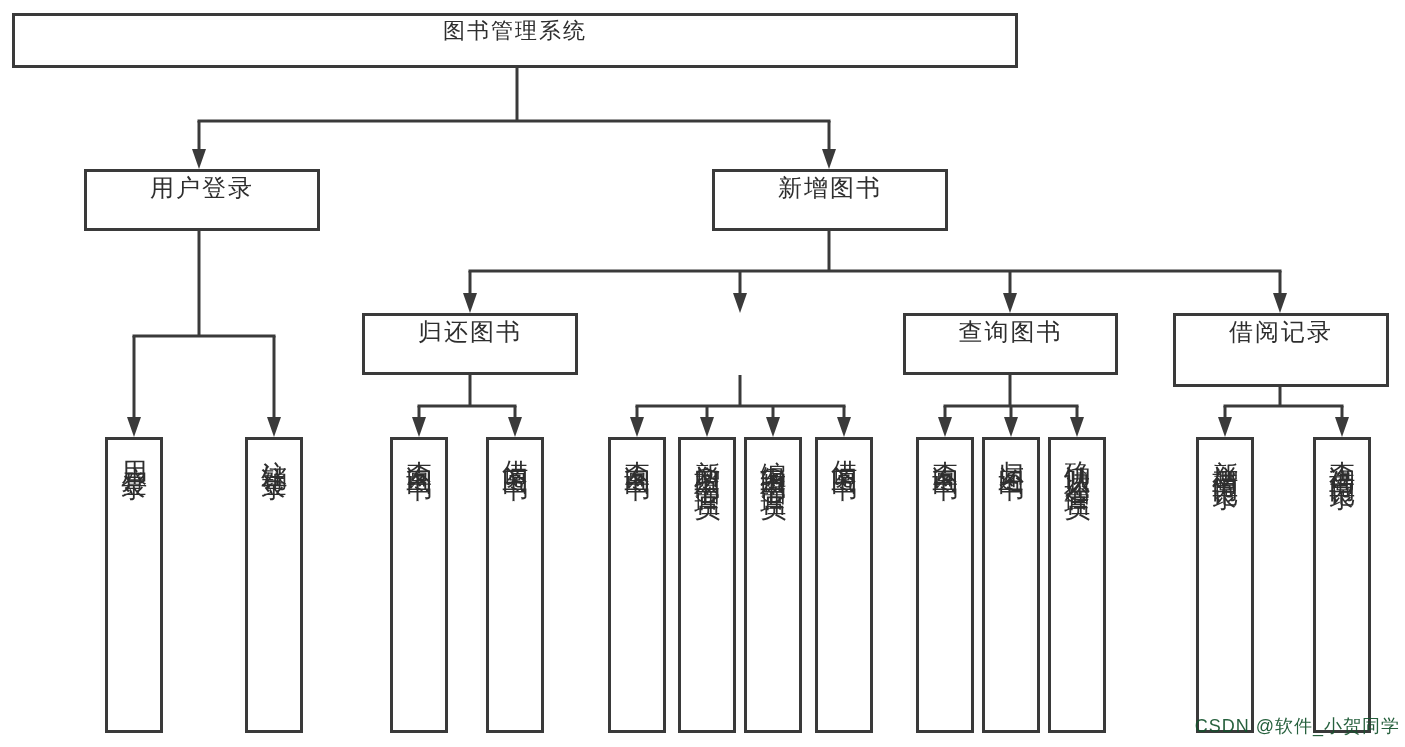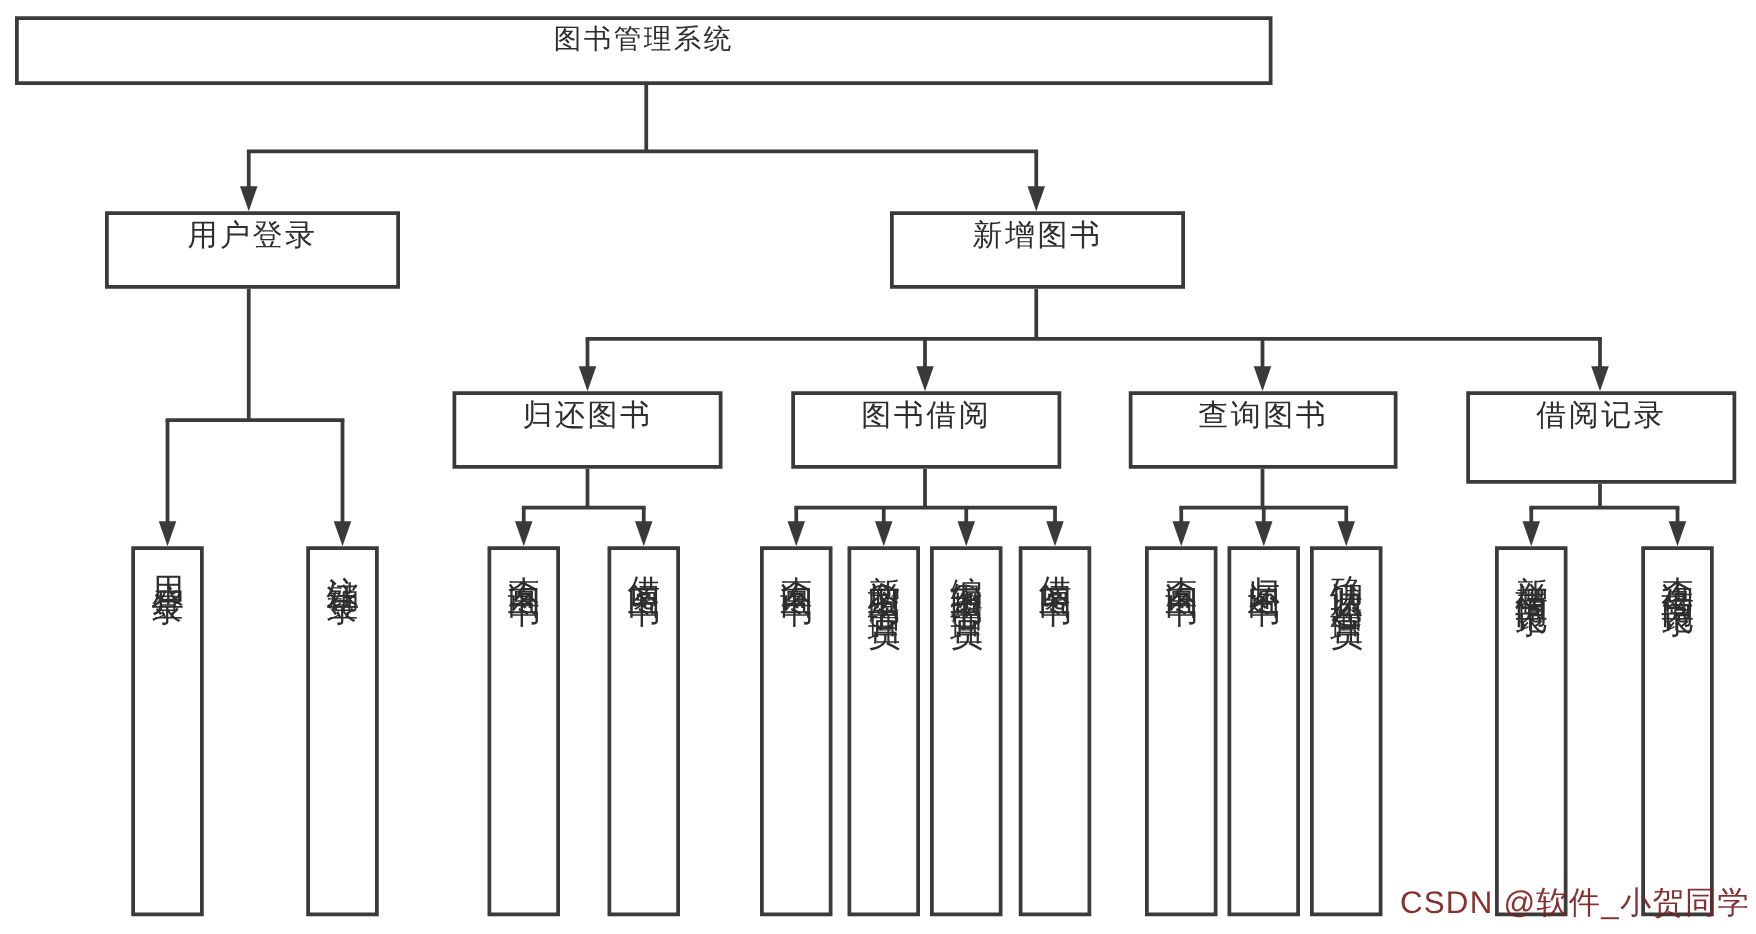--- a/index.html
+++ b/index.html
@@ -136,9 +136,6 @@
   <div class="node" style="left:362px;top:313px;width:216px;height:62px">
     <span class="hlabel">归还图书</span>
   </div>
-  <div class="node" style="left:633px;top:313px;width:216px;height:62px">
-    <span class="hlabel">图书借阅</span>
-  </div>
   <div class="node" style="left:903px;top:313px;width:215px;height:62px">
     <span class="hlabel">查询图书</span>
   </div>

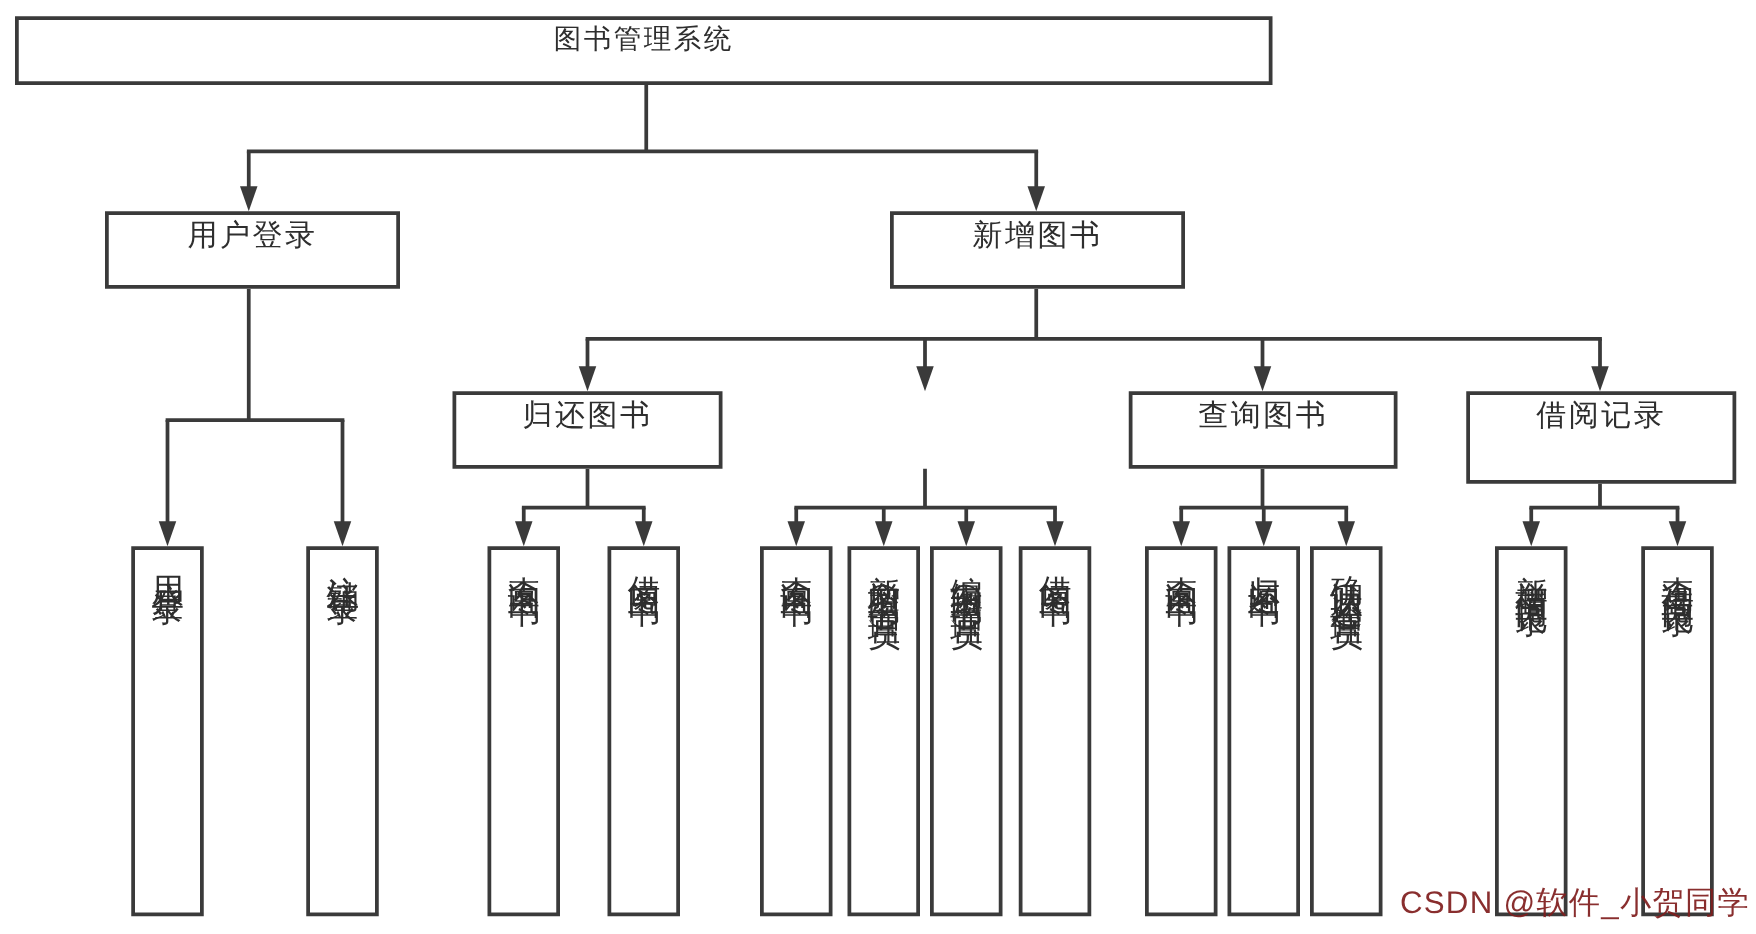--- a/index.html
+++ b/index.html
@@ -34,9 +34,9 @@
     position:absolute;
     right:5px;bottom:9px;
     z-index:3;
-    font-size:25px;
+    font-size:18px;
     letter-spacing:1px;
-    color:#7f1d1d;
+    color:#14532d;
     opacity:.92;
     white-space:nowrap;
   }

